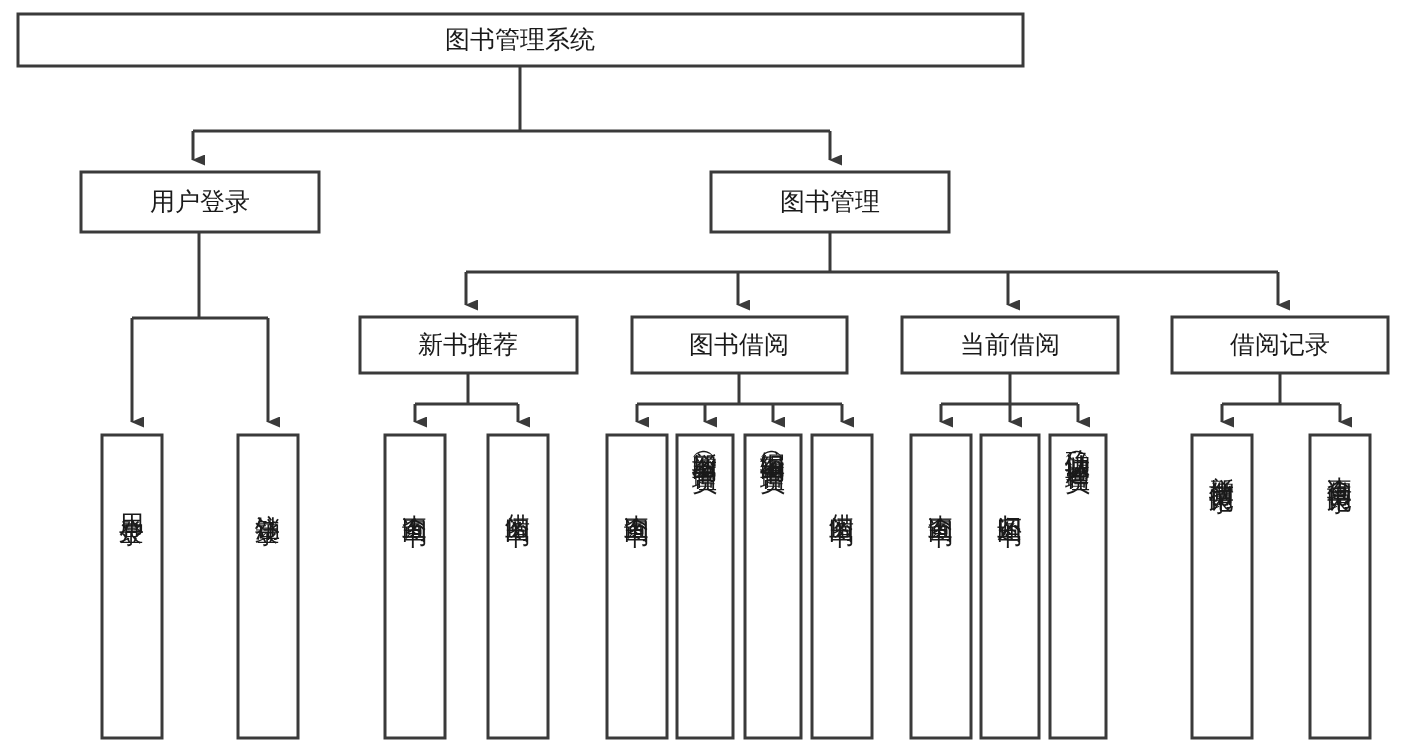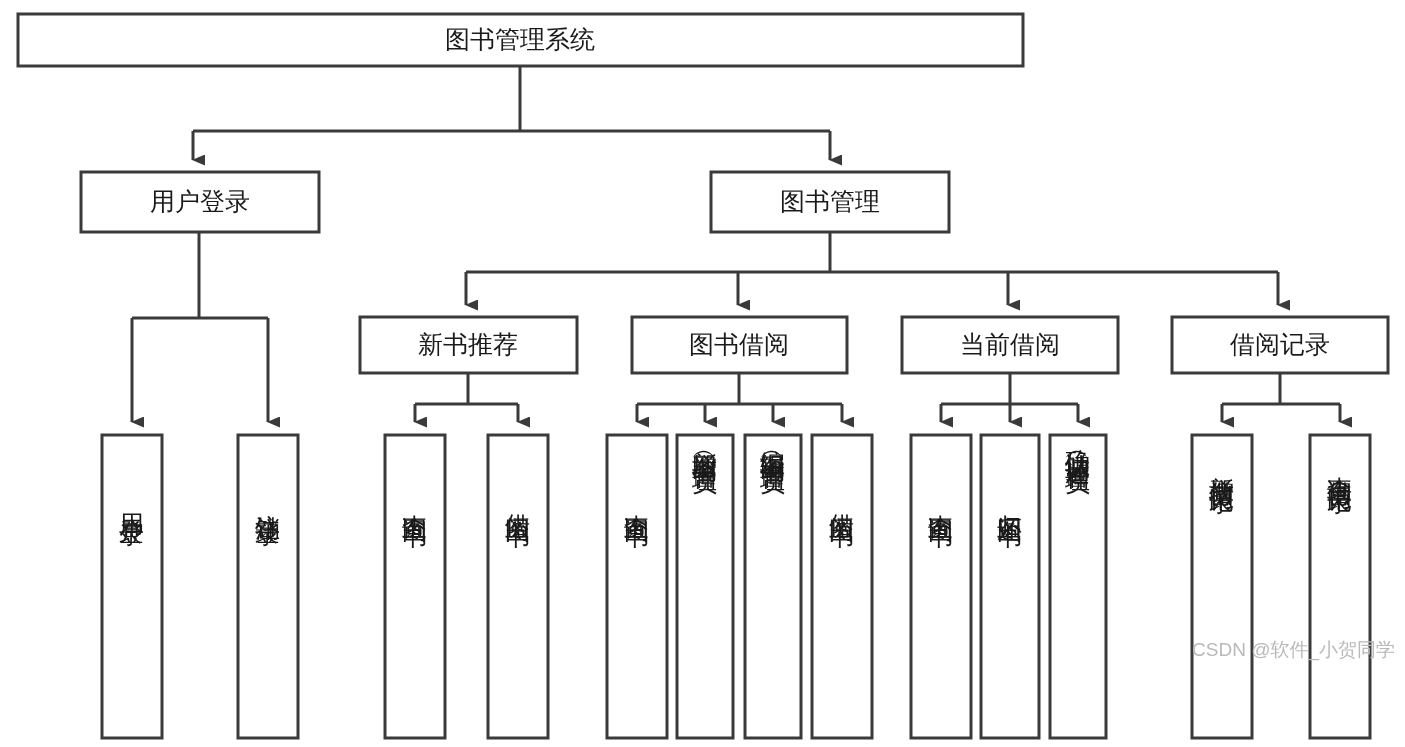--- a/index.html
+++ b/index.html
@@ -230,7 +230,6 @@
 
   </svg>
 
-  <div class="watermark-text">CSDN @软件_小贺同学</div>
 
 </div>
 

